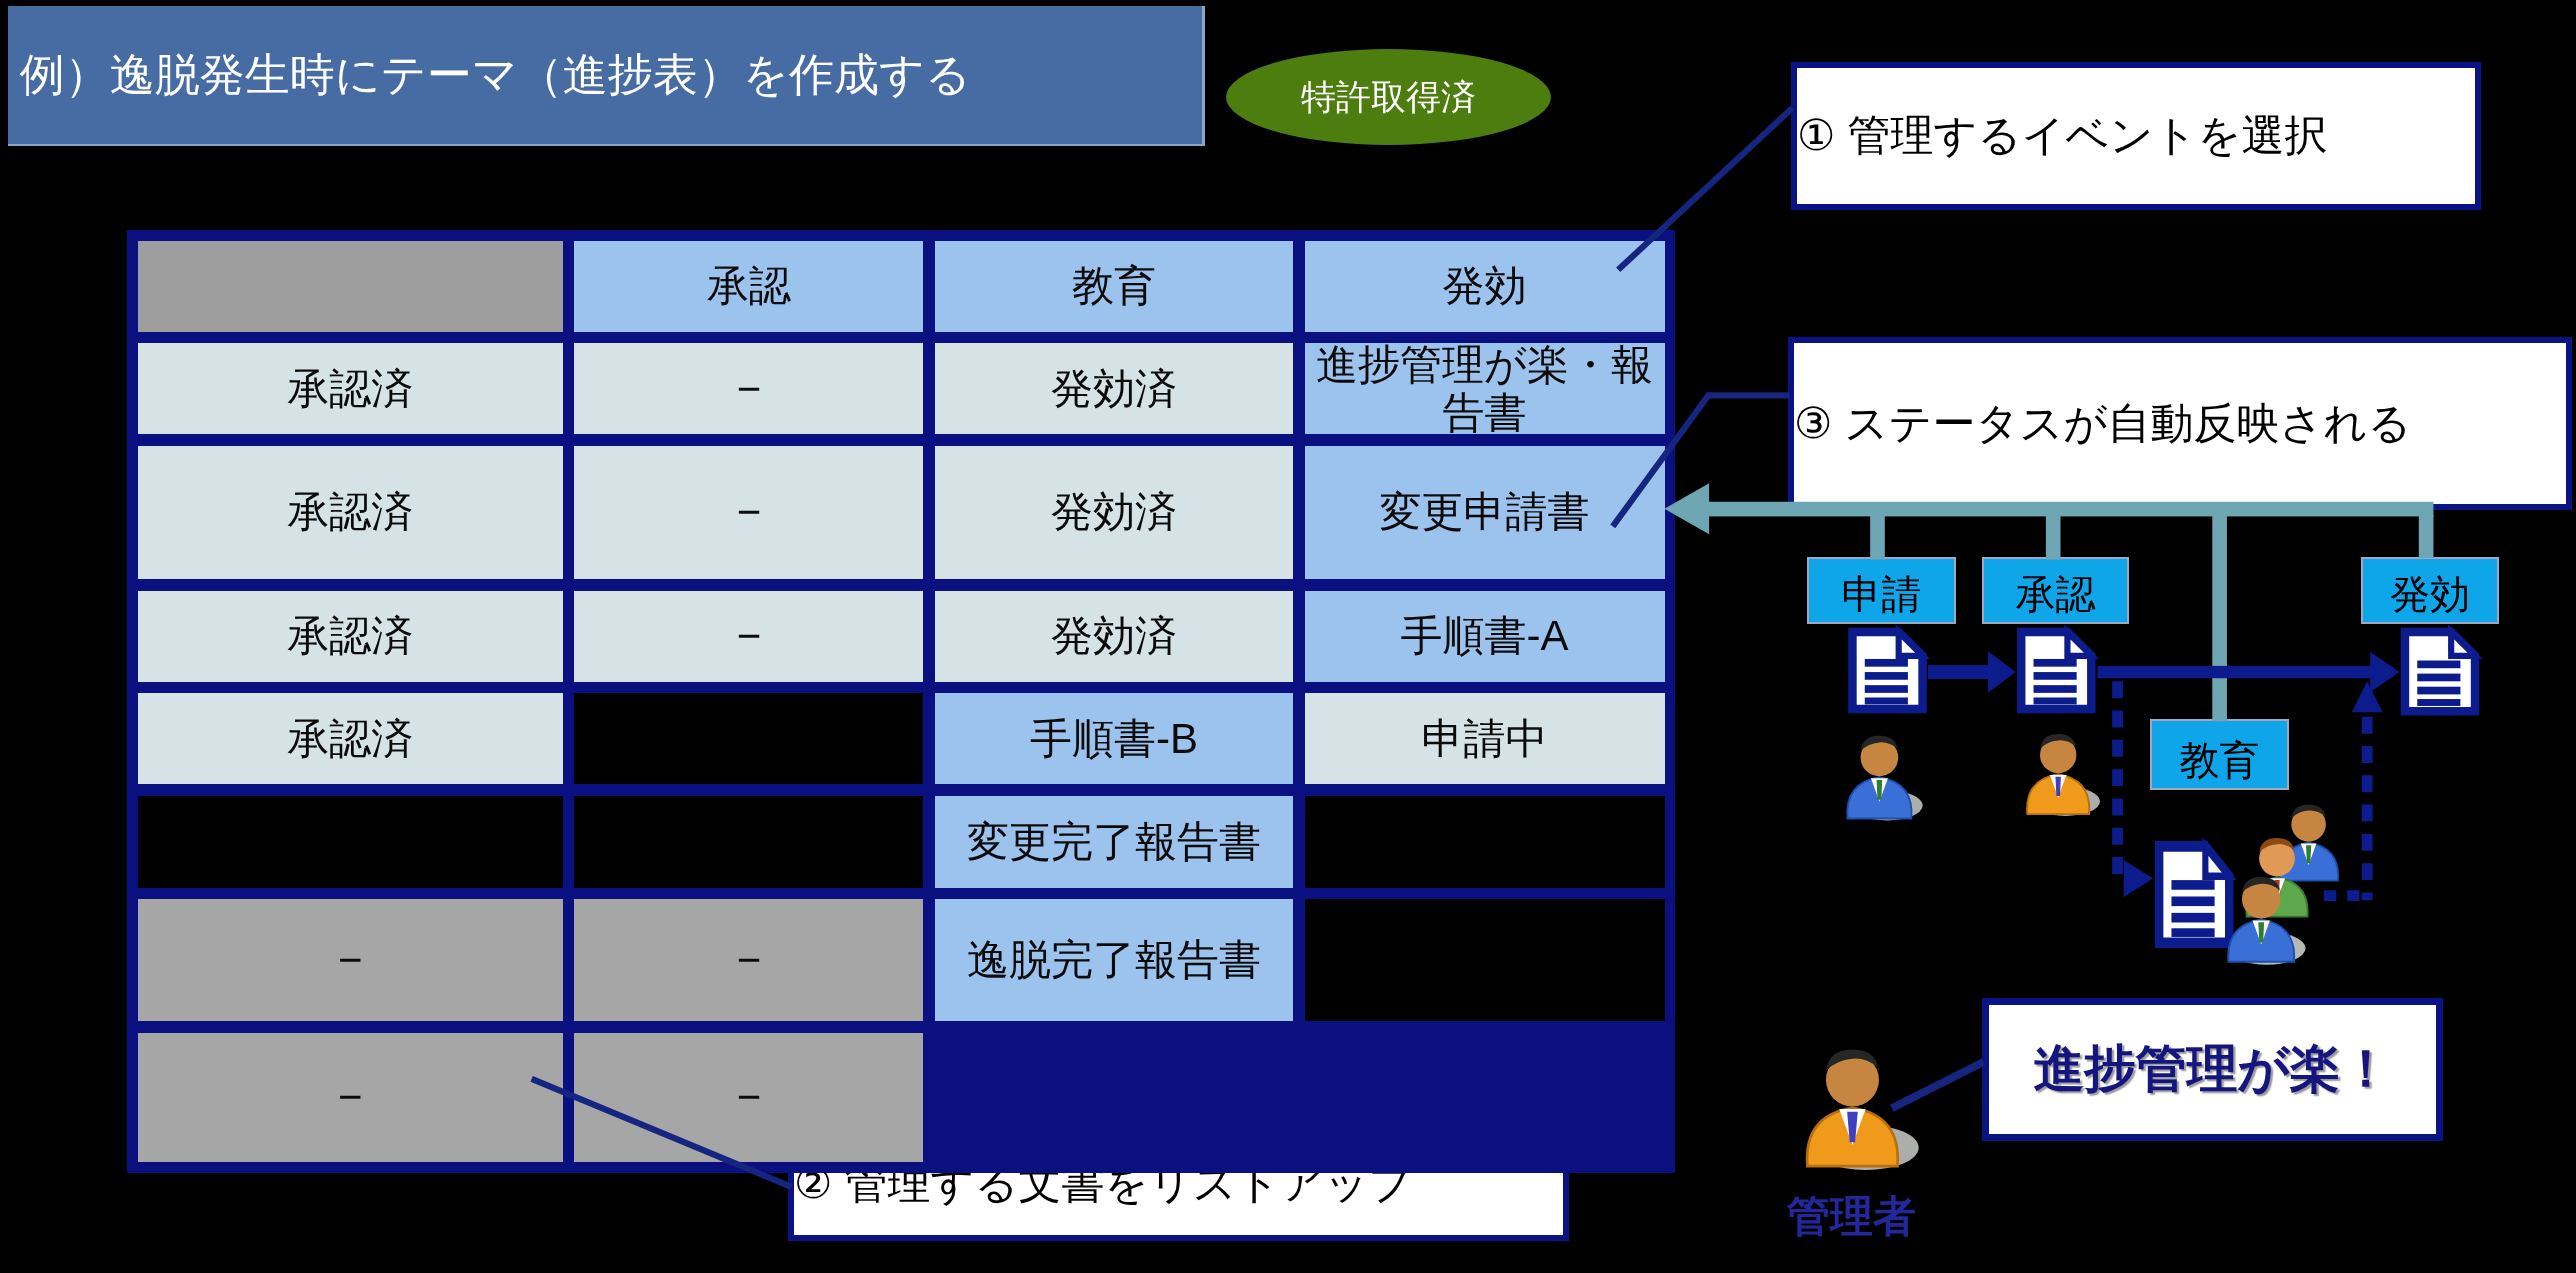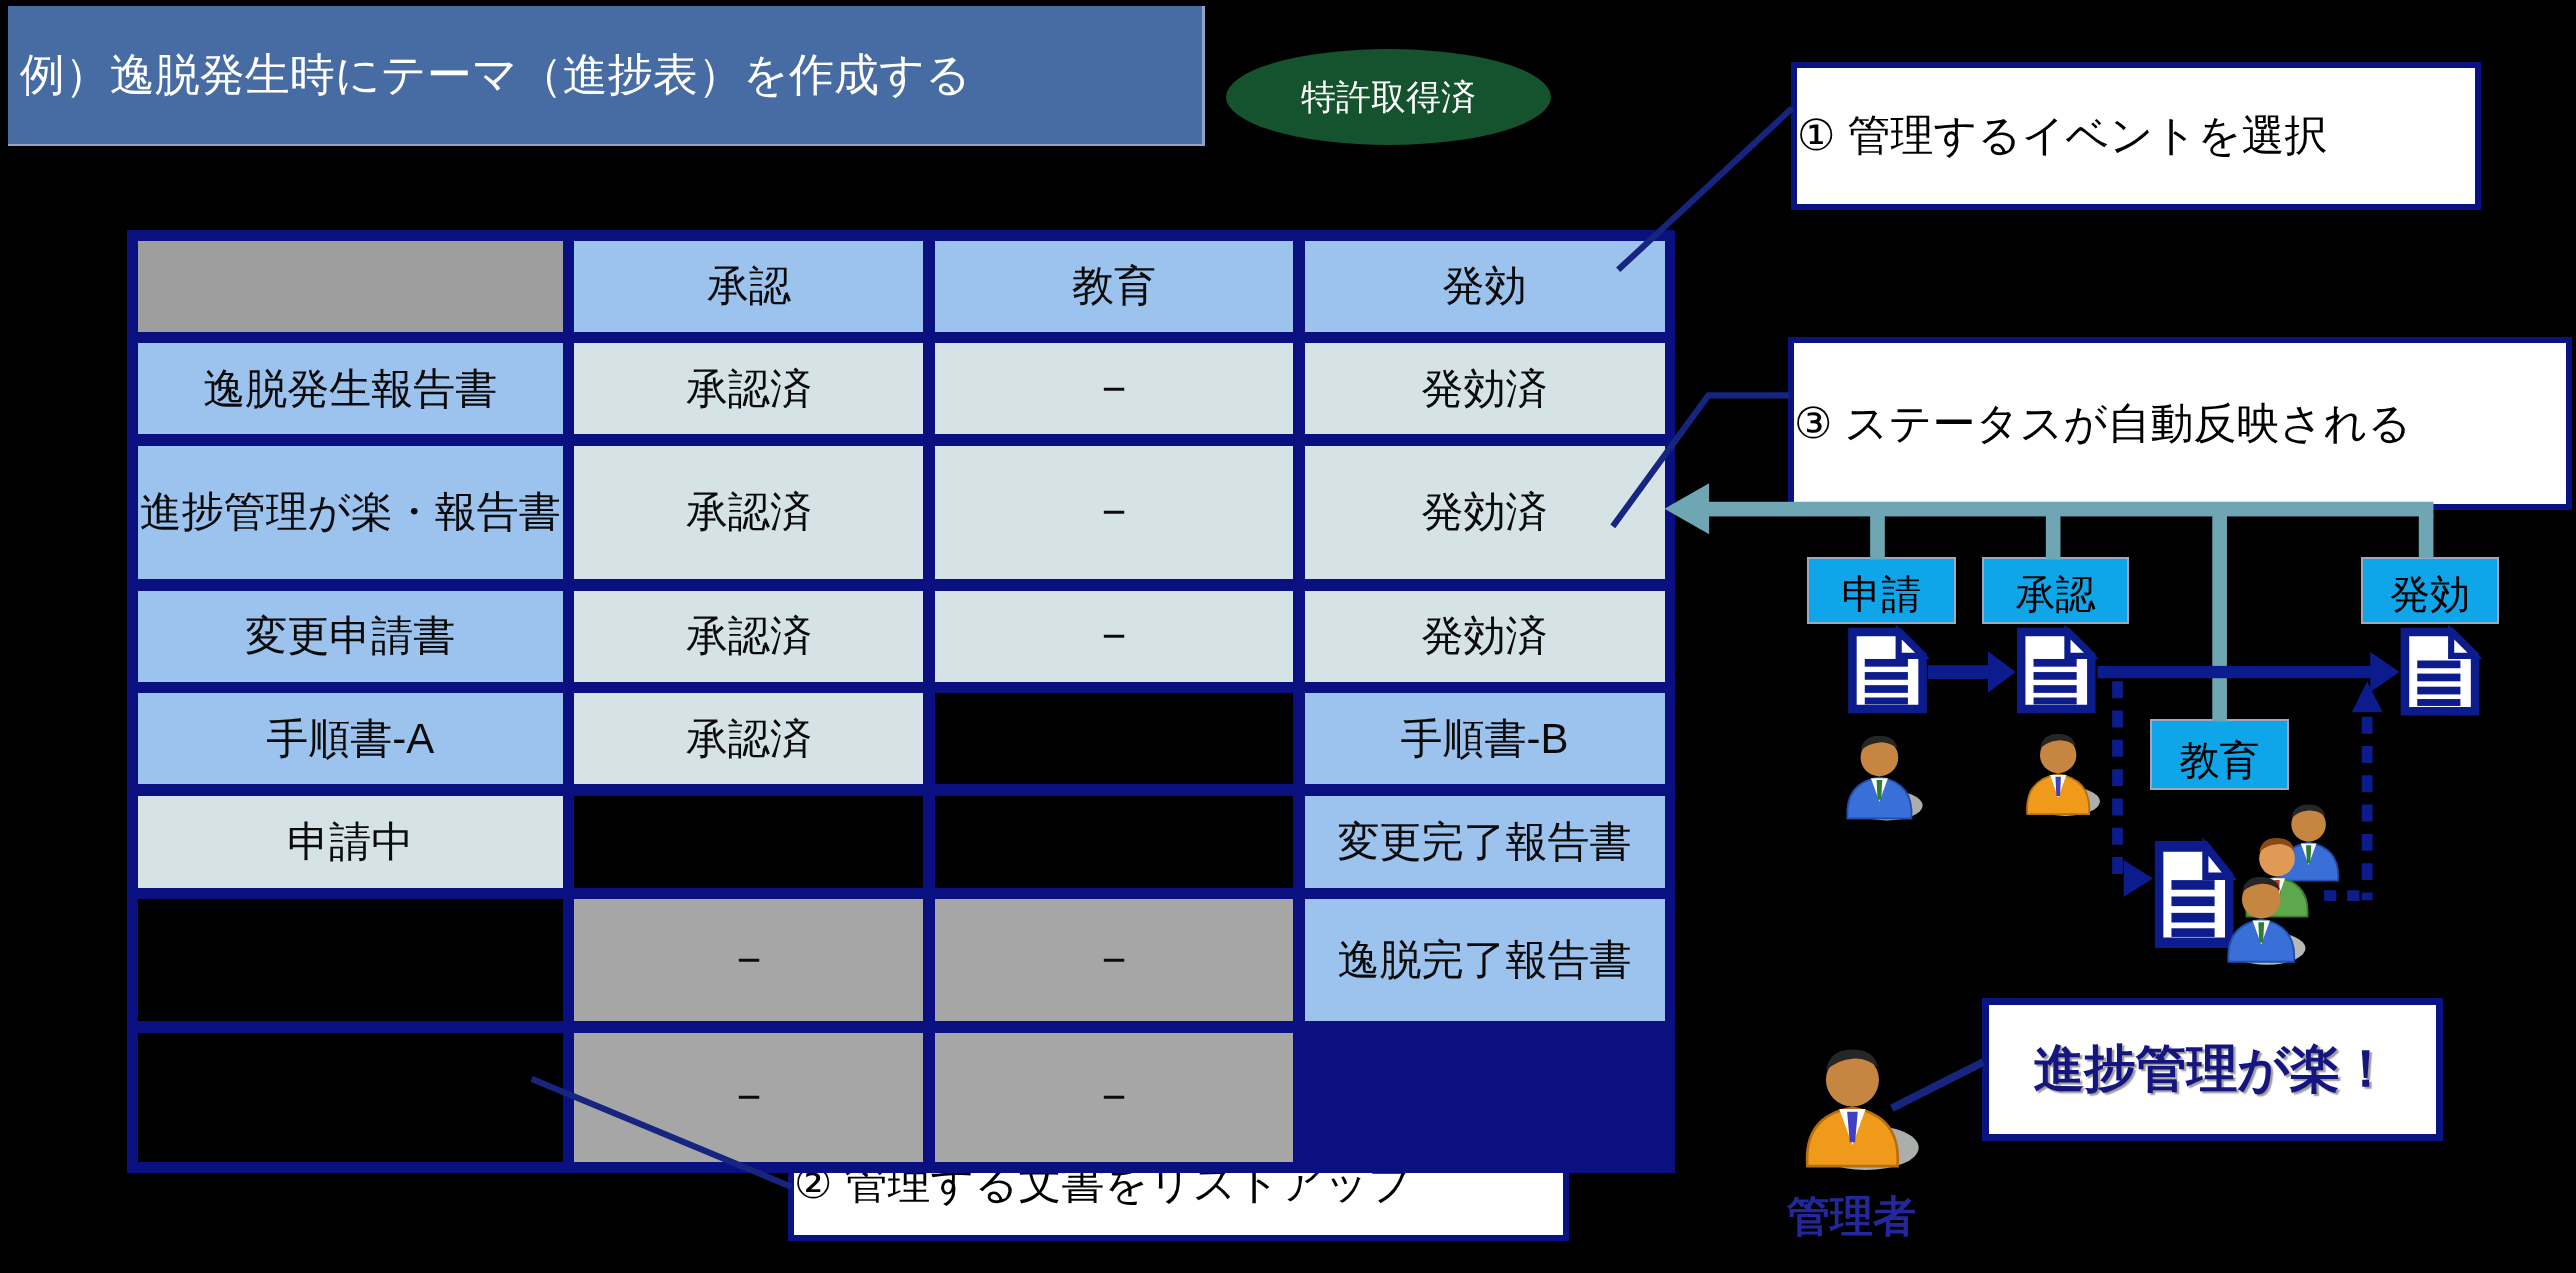--- a/index.html
+++ b/index.html
@@ -10,7 +10,7 @@
   .banner{background:#476CA3;color:#fff;font-size:45px;display:flex;align-items:center;
           padding-left:12px;box-sizing:border-box;border-right:3.1px solid #8FA3C4;border-bottom:2.3px solid #8FA3C4;}
   
-  .ellipse{background:#14532d;border-radius:50%;color:#fff;font-size:35px;
+  .ellipse{background:#4d7c0f;border-radius:50%;color:#fff;font-size:35px;
            display:flex;align-items:center;justify-content:center;}
   
   .callout{background:#fff;border:6.2px solid #0A1383;box-sizing:border-box;color:#000;

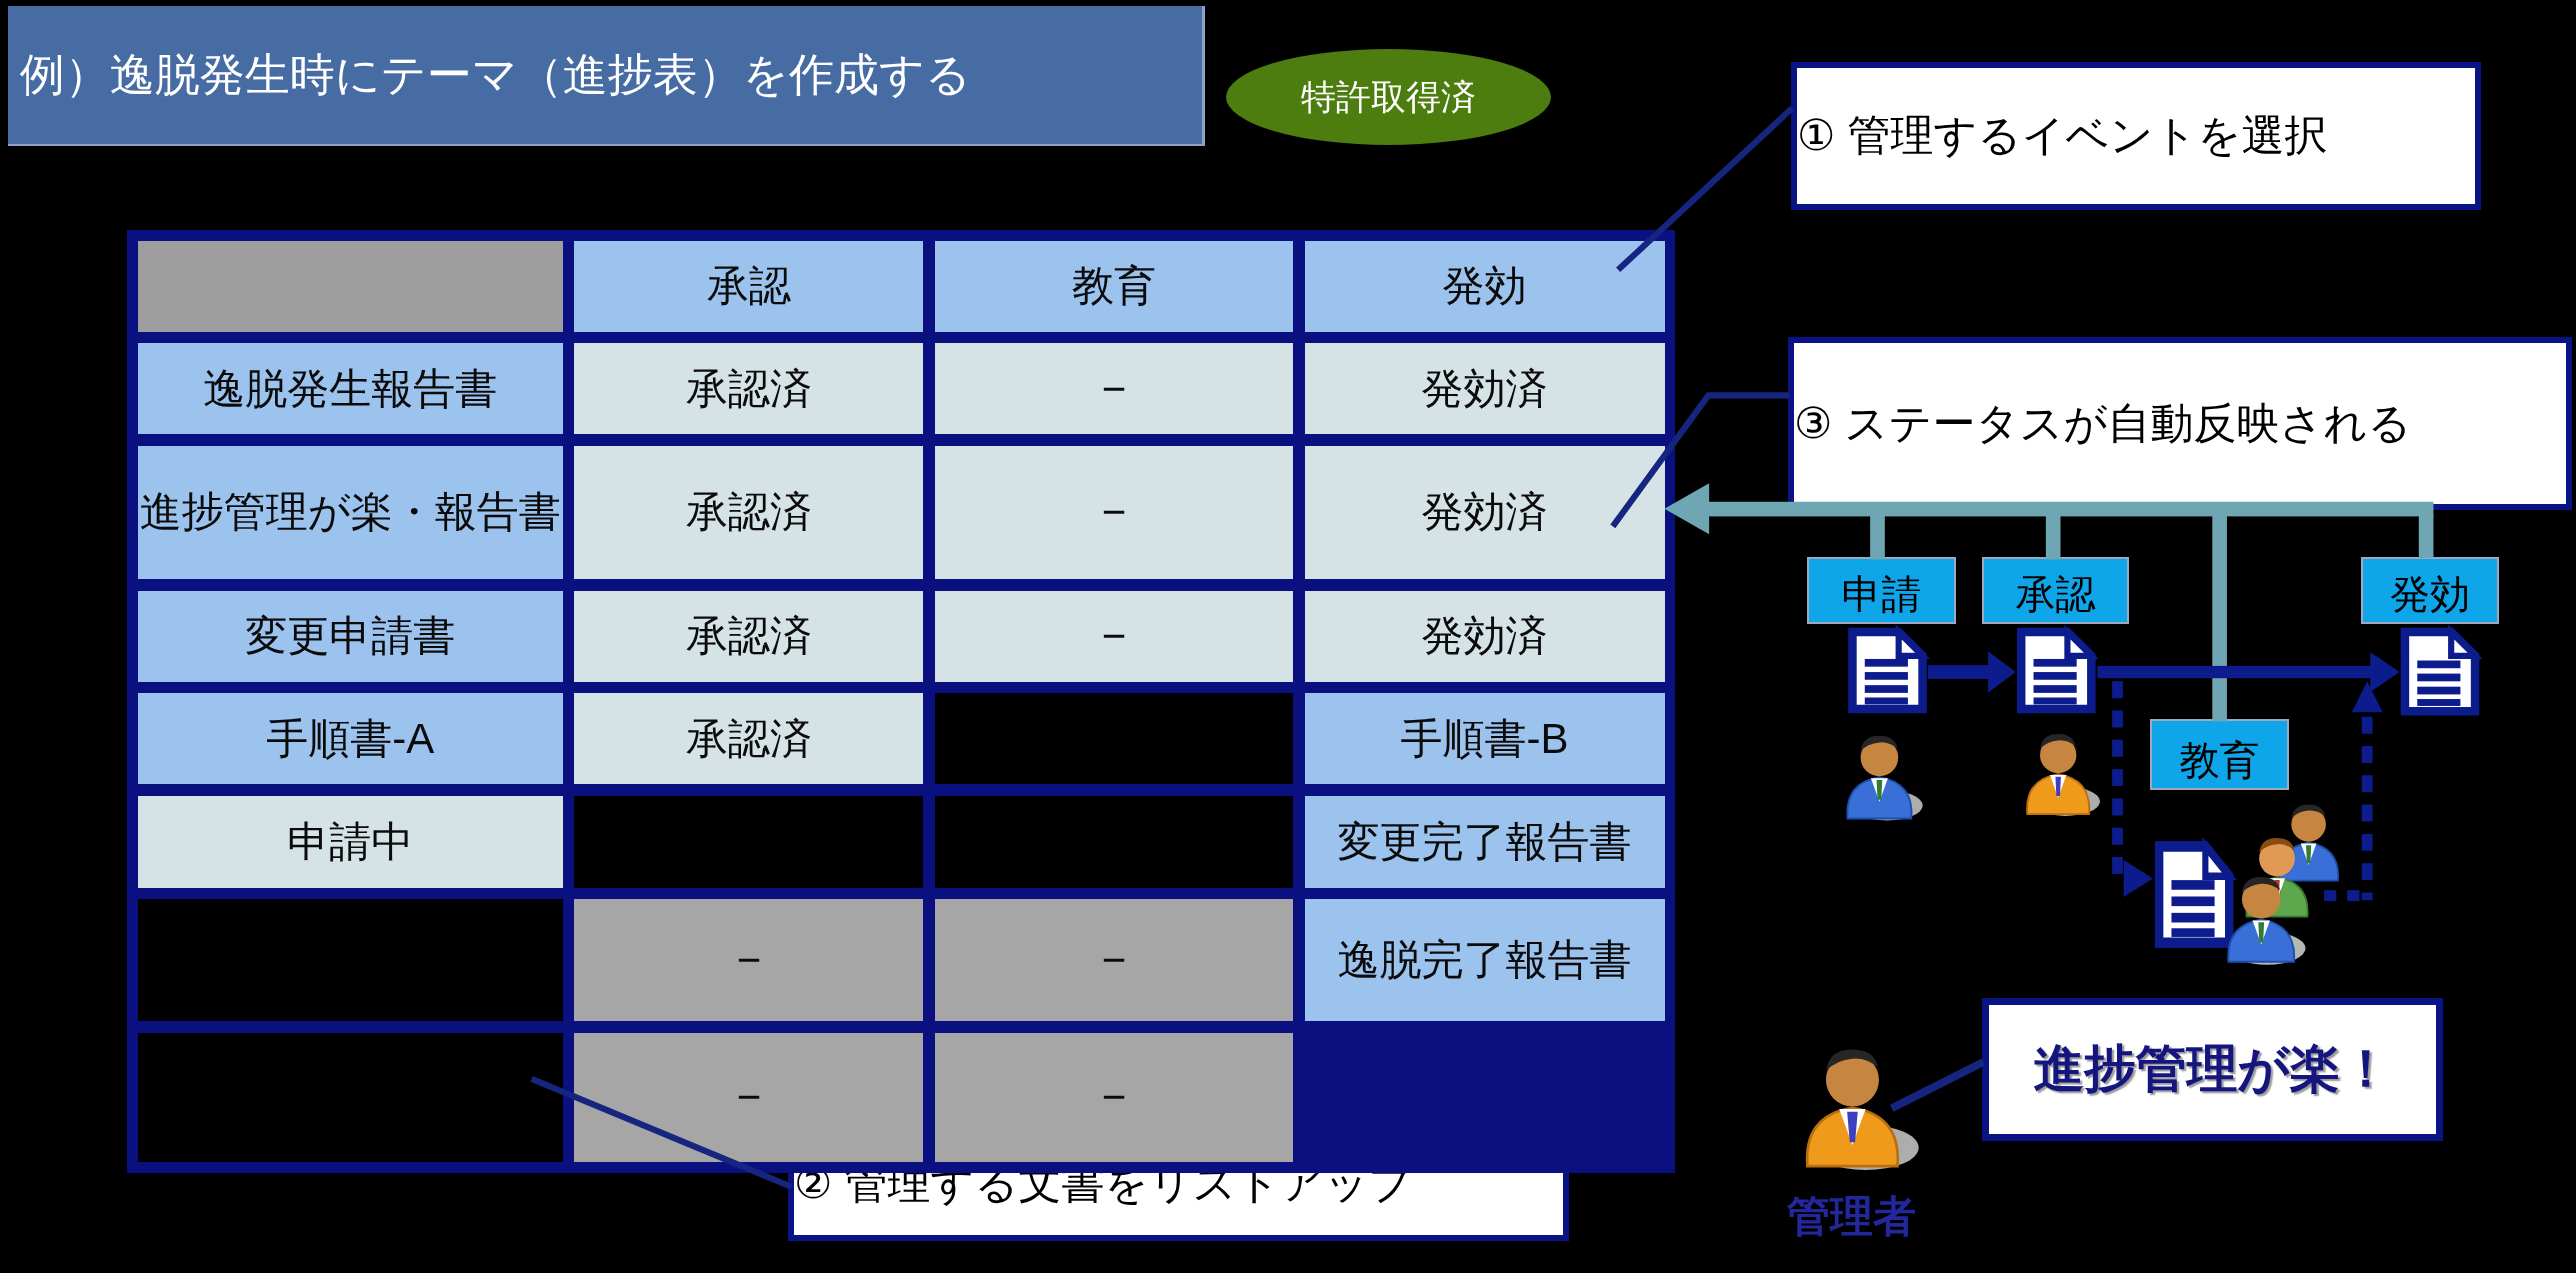--- a/index.html
+++ b/index.html
@@ -72,7 +72,6 @@
     <div class="cell blue">教育</div>
     <div class="cell blue">発効</div>
 
-    <div class="cell blue">逸脱発生報告書</div>
     <div class="cell pale">承認済</div>
     <div class="cell pale">−</div>
     <div class="cell pale">発効済</div>

